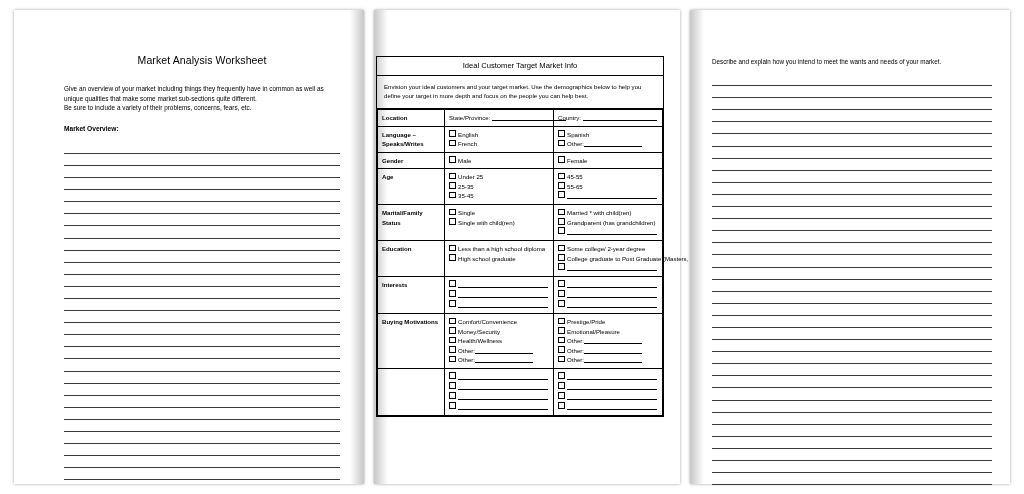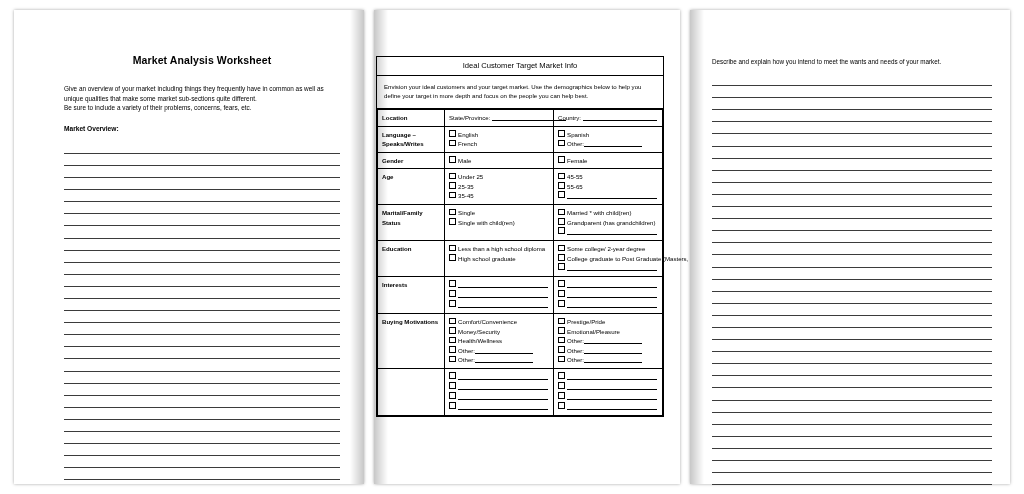--- a/index.html
+++ b/index.html
@@ -18,7 +18,7 @@
 
   
   .p1 .inner{padding:44px 24px 0 50px;}
-  .ws-title{font-size:10.5px;font-weight:bold;text-align:center;margin:0 0 18px 0;letter-spacing:.1px;}
+  .ws-title{font-size:10.5px;font-weight:normal;text-align:center;margin:0 0 18px 0;letter-spacing:.1px;}
   .ws-intro{font-size:6.4px;line-height:9.6px;margin:0 0 12px 0;}
   .ws-sub{font-size:6.6px;font-weight:bold;margin:0 0 10px 0;}
   .lines{margin-top:4px;}

